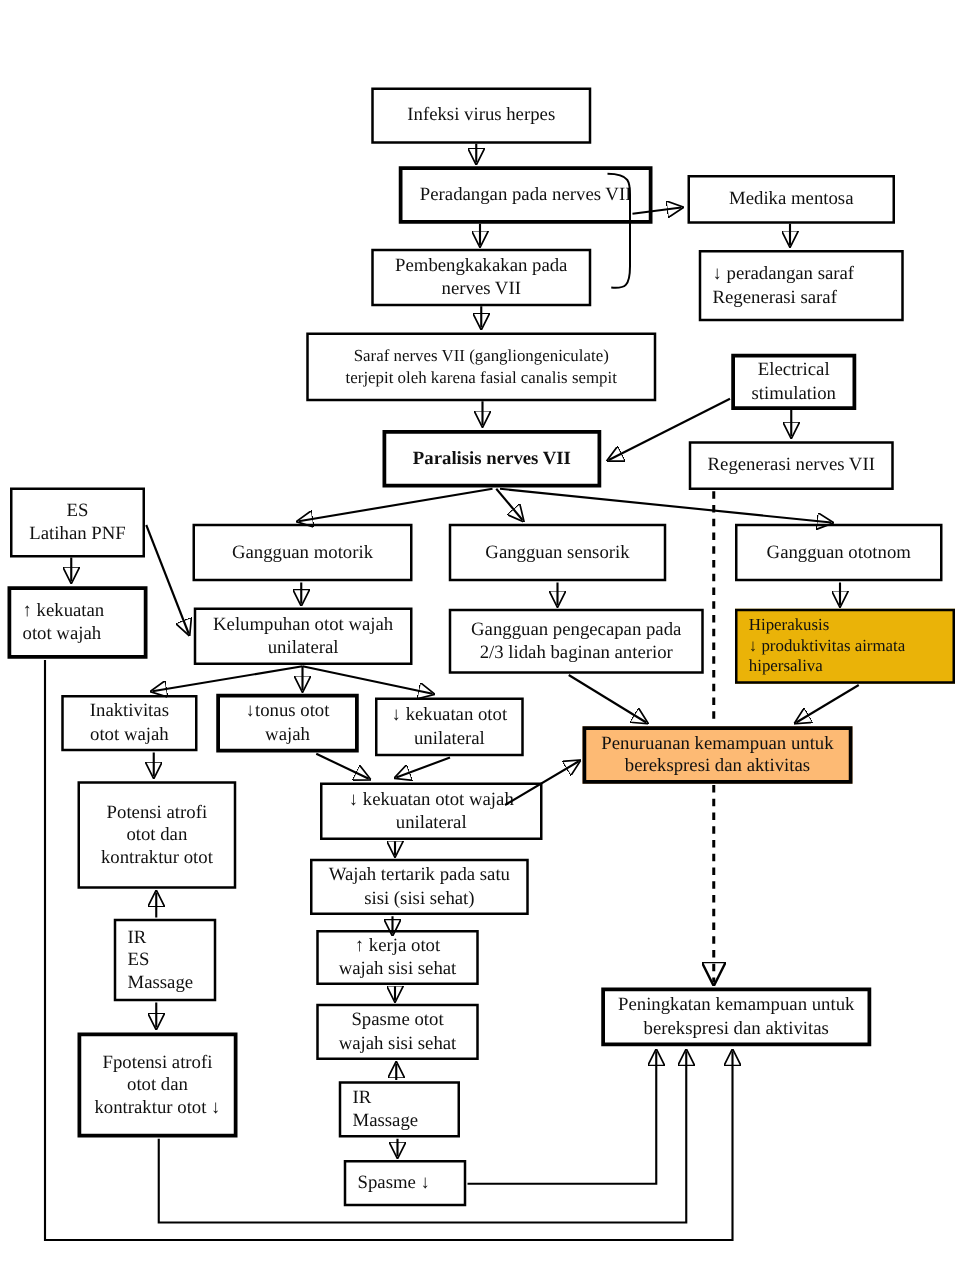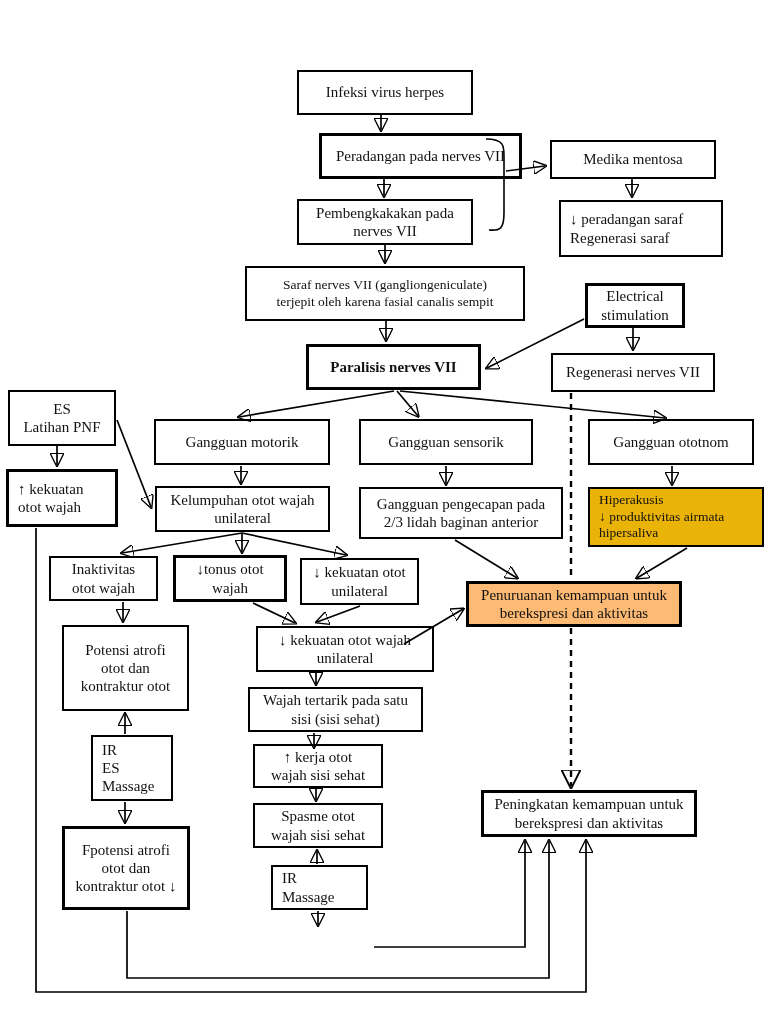--- a/index.html
+++ b/index.html
@@ -137,6 +137,7 @@
 kontraktur otot ↓</div>
   <div class="node left" style="left: 271px; top: 865px; width: 97px; height: 45px; border-color: rgb(0, 0, 0); color: rgb(17, 17, 17); background: rgb(255, 255, 255);">IR
 Massage</div>
+  <div class="node left" style="left: 275px; top: 928px; width: 98px; height: 37px; border-color: rgb(0, 0, 0); color: rgb(17, 17, 17); background: rgb(255, 255, 255);">Spasme ↓</div>
   <div class="node bold" style="left: 481px; top: 790px; width: 216px; height: 47px; border-color: rgb(0, 0, 0); color: rgb(17, 17, 17); background: rgb(255, 255, 255);">Peningkatan kemampuan untuk
 berekspresi dan aktivitas</div>
 

